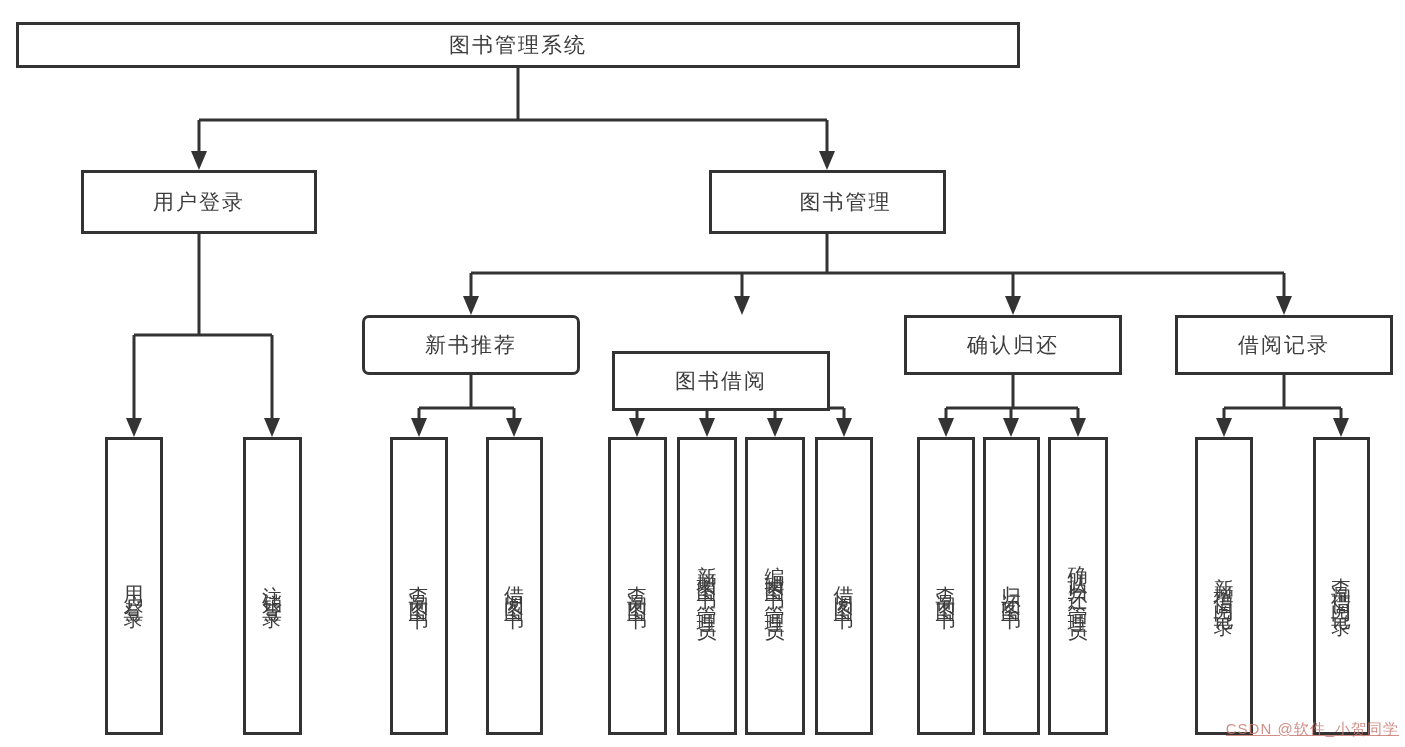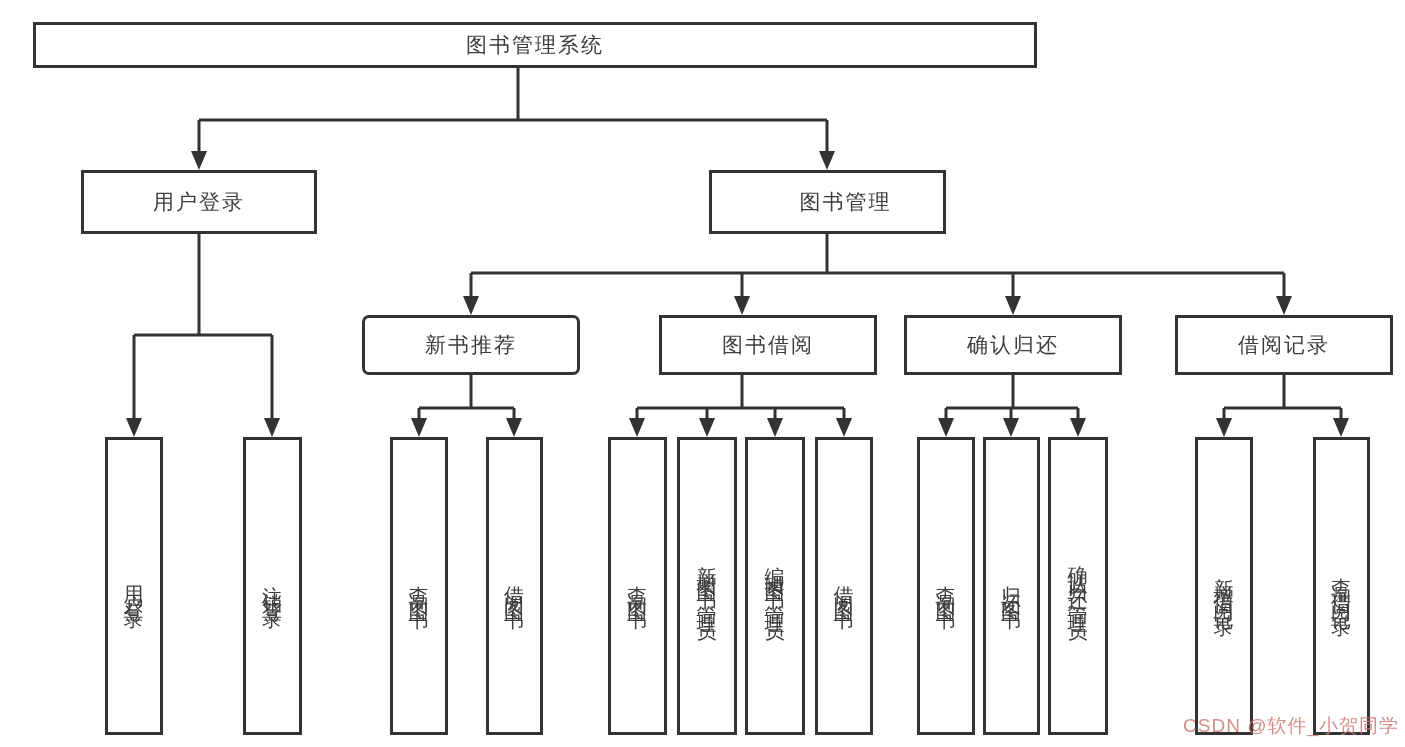--- a/index.html
+++ b/index.html
@@ -18,7 +18,7 @@
     writing-mode:vertical-rl;text-orientation:mixed;
     letter-spacing:8px;font-size:20px;line-height:1;
   }
-  .root{left:33px;top:22px;width:1004px;height:46px;}
+  .root{left:16px;top:22px;width:1004px;height:46px;}
   .l2a{left:81px;top:170px;width:236px;height:64px;}
   .l2b{left:709px;top:170px;width:237px;height:64px;padding-left:36px;}
   .l3{top:315px;width:218px;height:60px;}

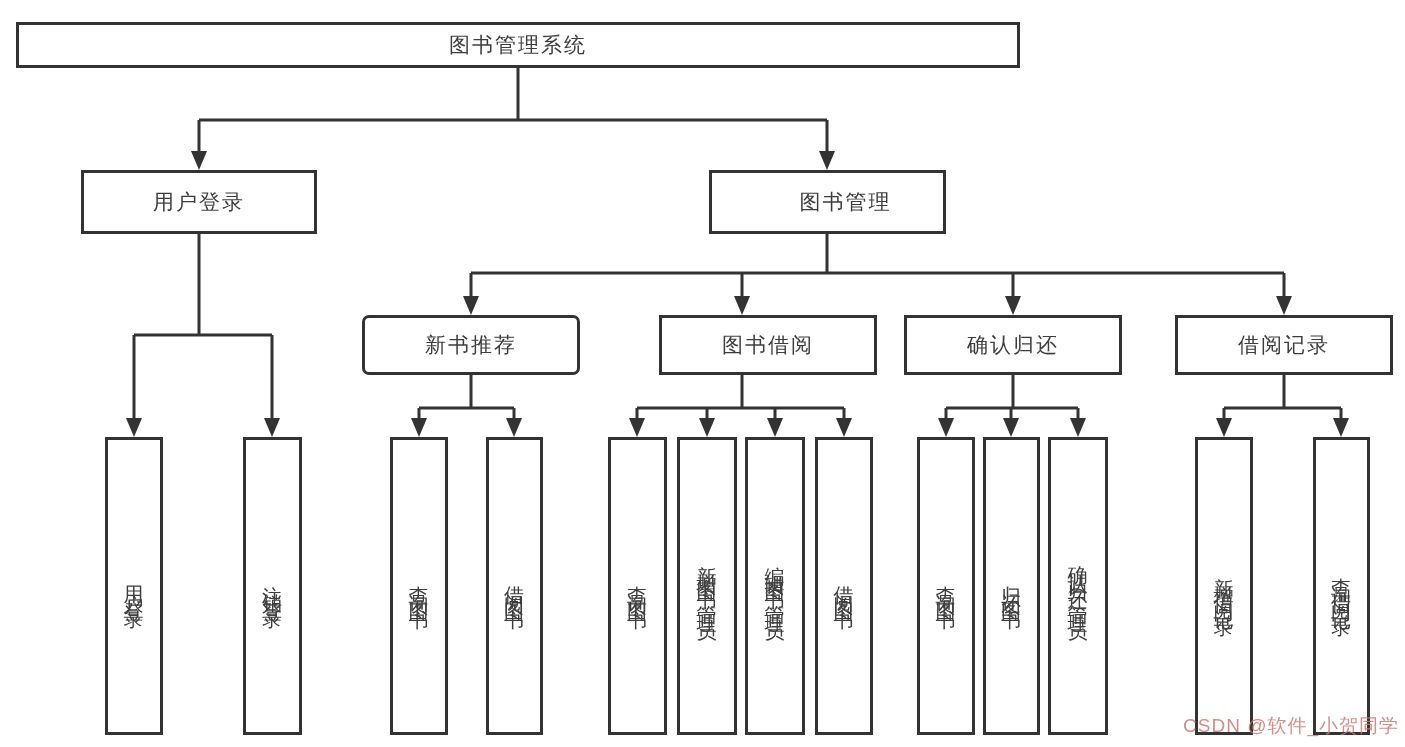--- a/index.html
+++ b/index.html
@@ -22,7 +22,7 @@
   .l2a{left:81px;top:170px;width:236px;height:64px;}
   .l2b{left:709px;top:170px;width:237px;height:64px;padding-left:36px;}
   .l3{top:315px;width:218px;height:60px;}
-  .l3a{left:362px;border-radius:7px;} .l3b{left:659px;} .l3c{left:904px;} .l3d{left:1175px;}
+  .l3a{left:362px;border-radius:7px;} .l3b{left:612px;margin-top:36px;} .l3c{left:904px;} .l3d{left:1175px;}
   .leaf{top:437px;height:298px;}
   .g1a{left:105px;width:58px;} .g1b{left:243px;width:59px;}
   .g2a{left:390px;width:58px;} .g2b{left:486px;width:57px;}

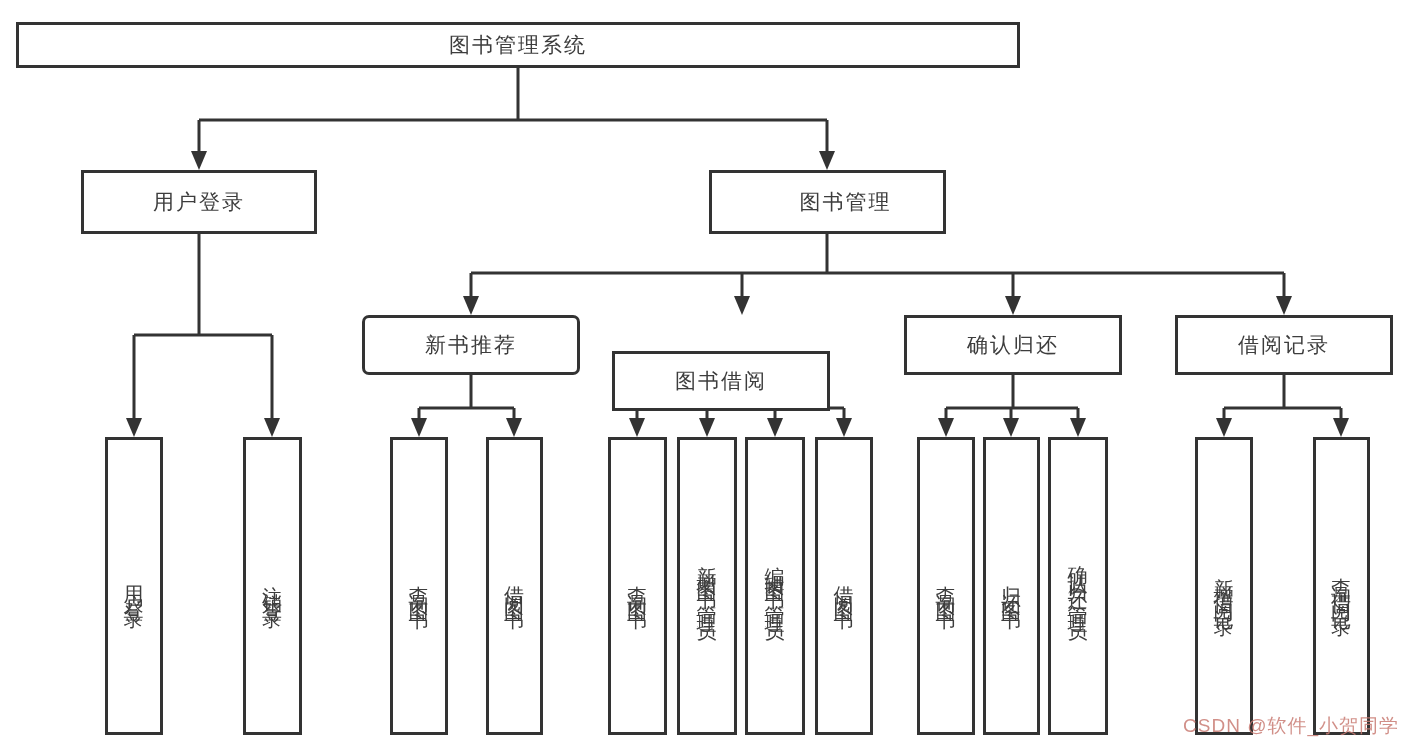--- a/index.html
+++ b/index.html
@@ -32,7 +32,7 @@
   .g5a{left:1195px;width:58px;} .g5b{left:1313px;width:57px;}
   .watermark{
     position:absolute;right:6px;bottom:8px;z-index:2;
-    font-size:19px;color:rgba(201,123,115,0.85);letter-spacing:1px;
+    font-size:15px;color:rgba(201,123,115,0.85);letter-spacing:1px;text-decoration:underline;
   }
 </style>
 </head>

